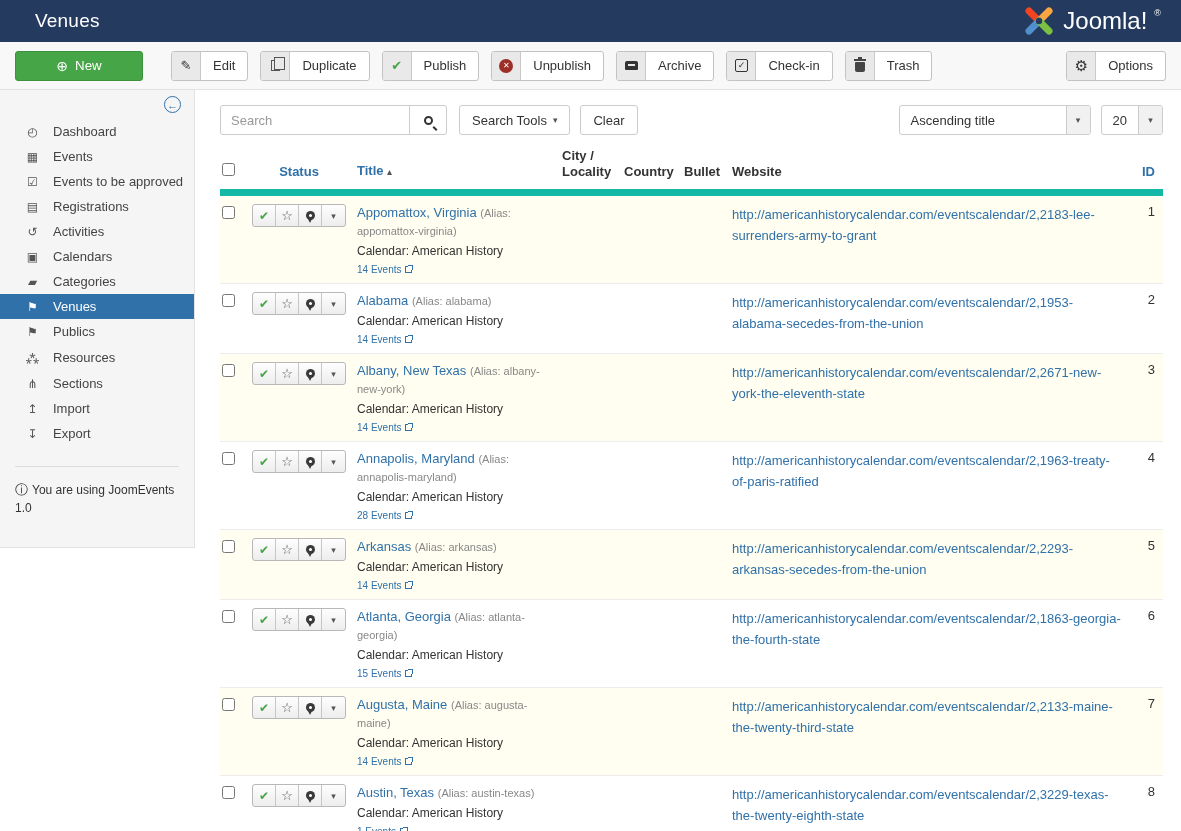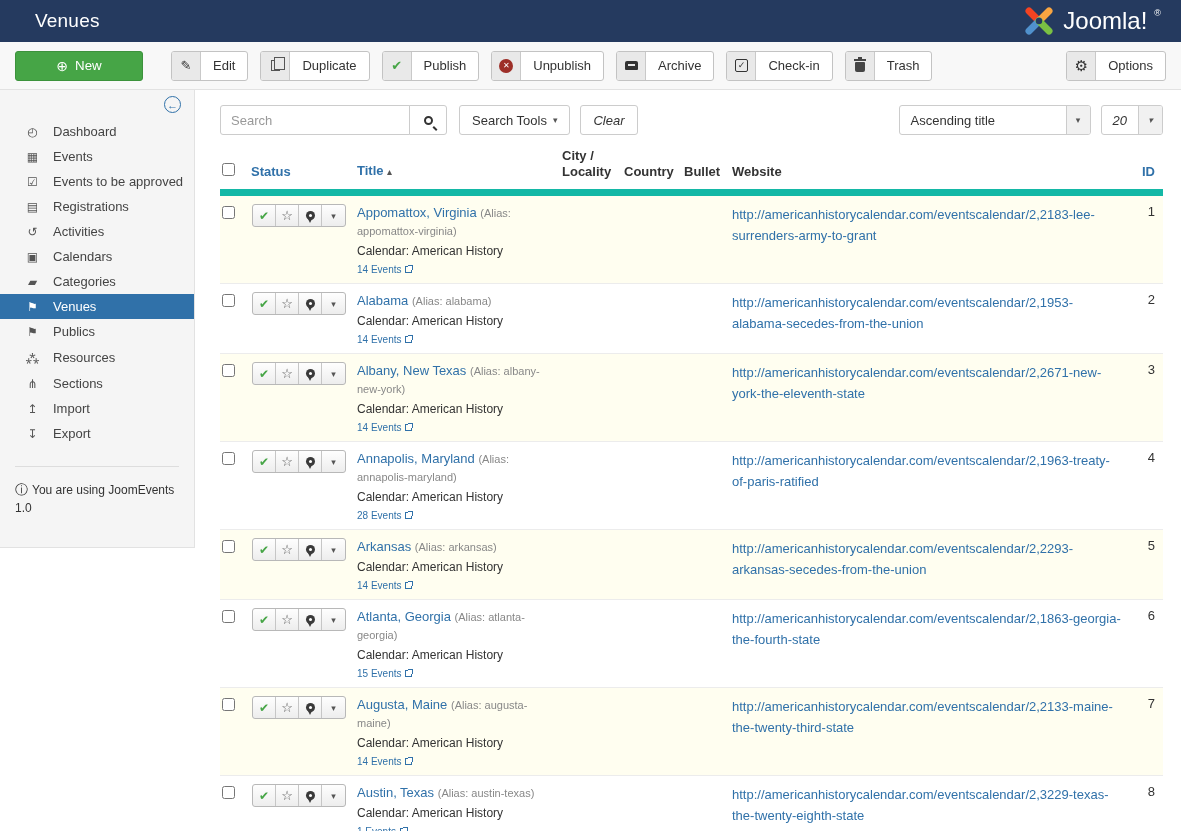--- a/index.html
+++ b/index.html
@@ -80,7 +80,7 @@
   .sel-label { padding:0 11px; display:flex; align-items:center; color:#333; }
   .sel-caret { width:24px; background:#f1f1f1; border-left:1px solid #ccc;
     display:flex; align-items:center; justify-content:center; }
-  .ml10 { margin-left:10px;font-style:italic; } .ml12 { margin-left:12px; }
+  .ml10 { margin-left:10px; } .ml12 { margin-left:12px; }
 
   
   table.venues { width:100%; border-collapse:collapse; table-layout:fixed; }

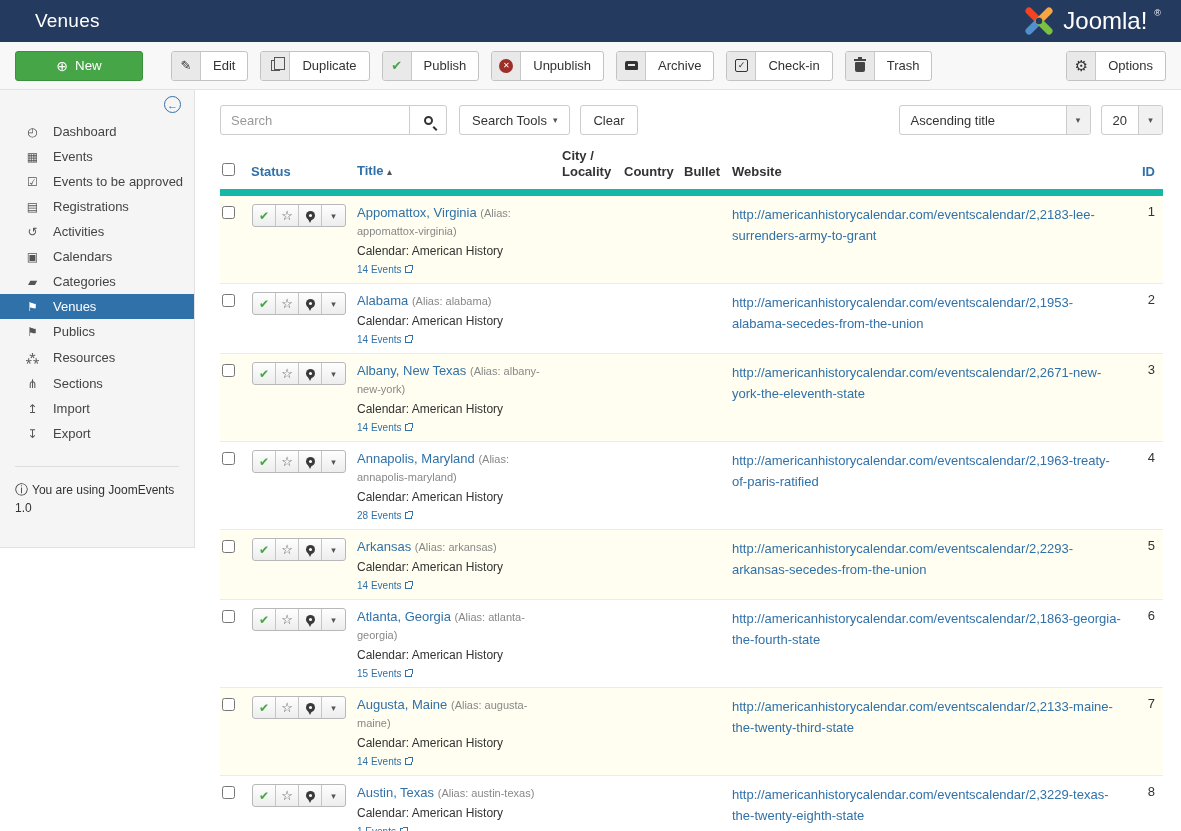--- a/index.html
+++ b/index.html
@@ -87,7 +87,7 @@
   thead th { text-align:left; font-weight:bold; color:#333; vertical-align:bottom;
     padding:4px 5px 9px; border-bottom:7px solid #14b8a6; line-height:16px; }
   thead th a { color:#3071a9; text-decoration:none; cursor:pointer; }
-  th.c-status { text-align:left; }
+  th.c-status { text-align:center; }
   th.c-id, td.c-id { text-align:right; padding-right:8px; }
   tbody tr { border-bottom:1px solid #ececec; }
   tbody tr:nth-child(odd) { background:#fffef0; }

